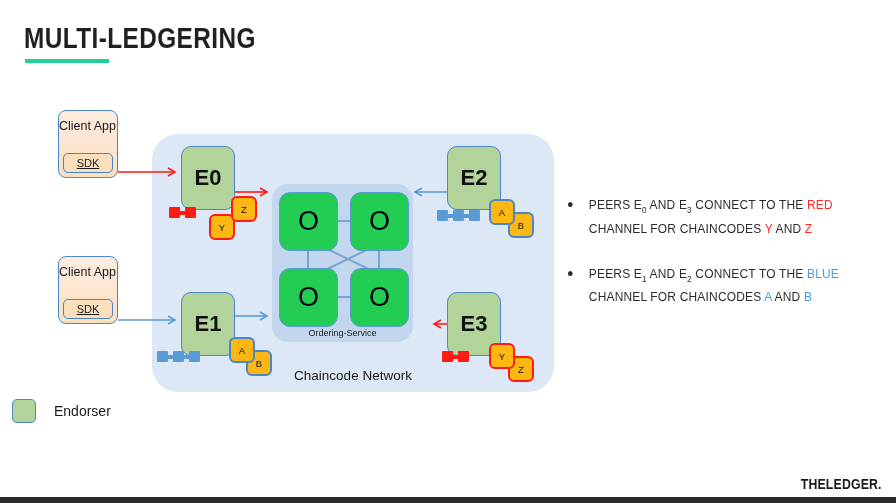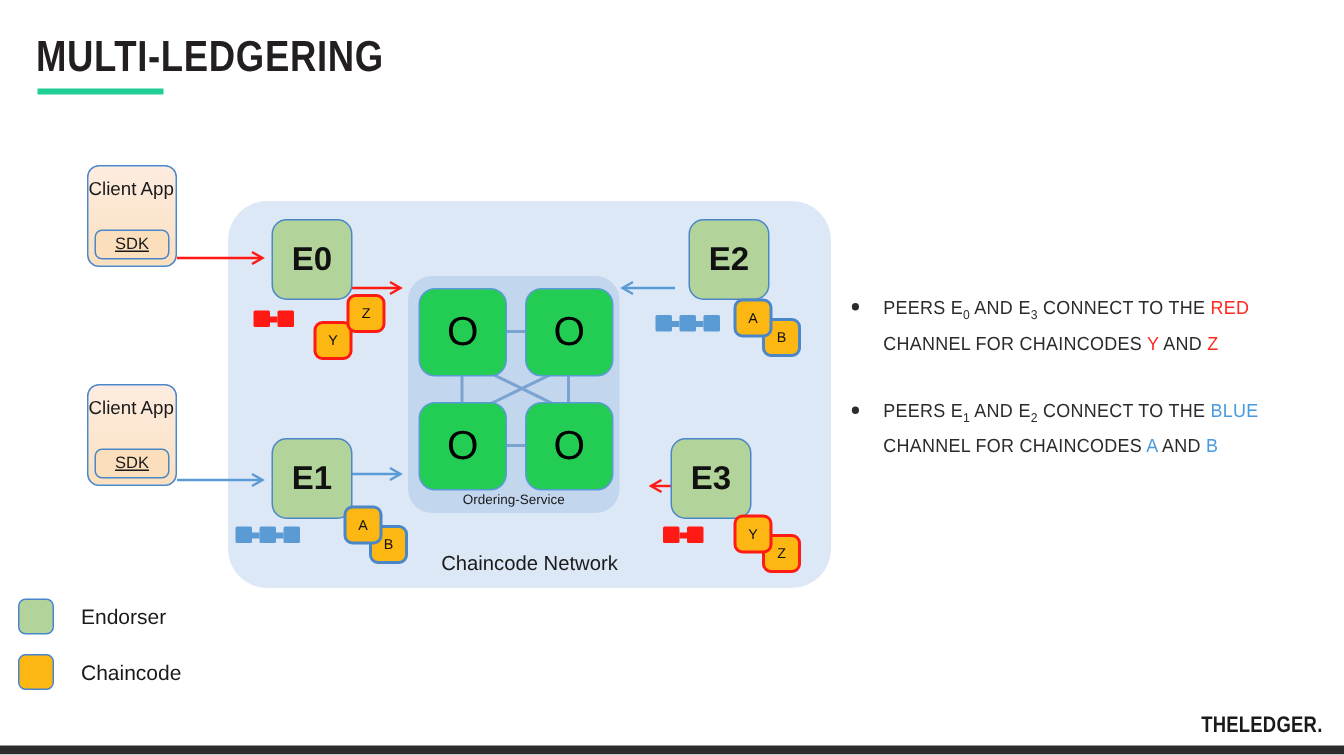--- a/index.html
+++ b/index.html
@@ -156,7 +156,7 @@
   .endorser {
     position: absolute;
     width: 54px;
-    height: 54px;
+    height: 64px;
     border-radius: 10px;
     background: #b2d49a;
     border: 1.6px solid #4a86c8;

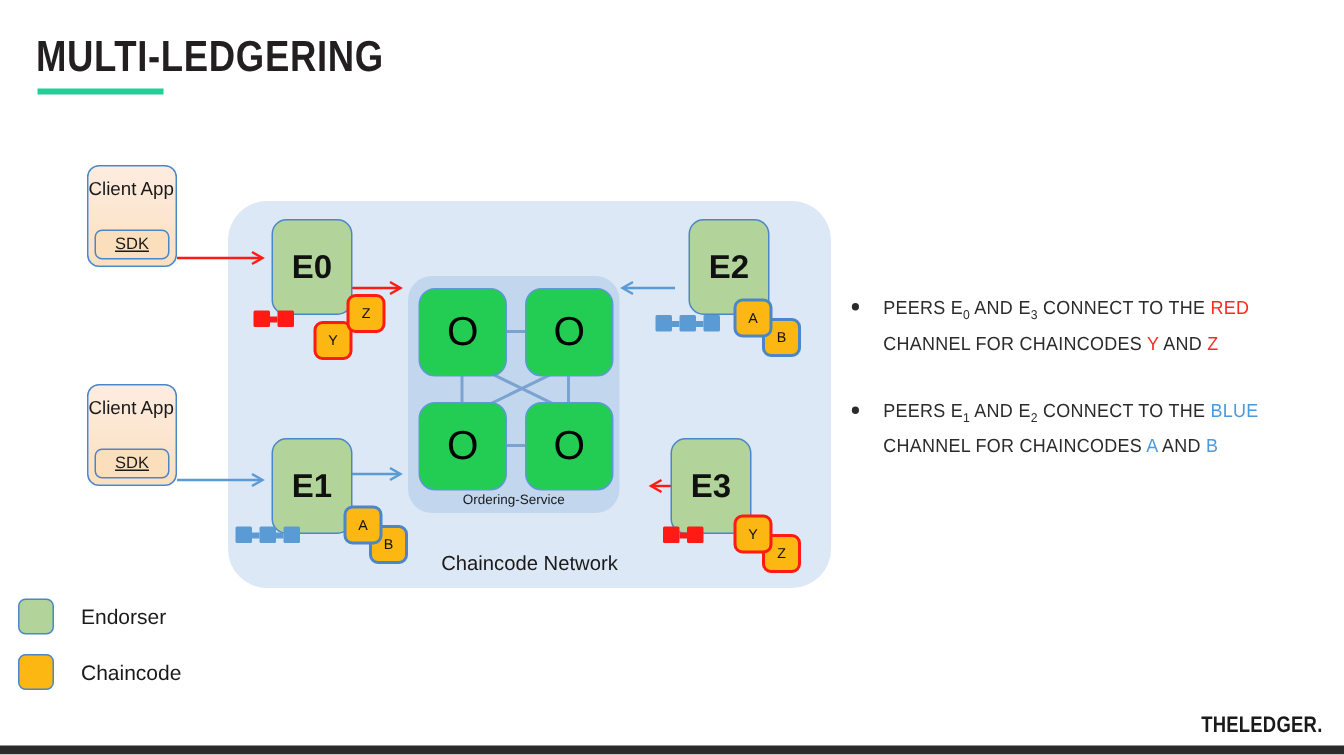--- a/index.html
+++ b/index.html
@@ -171,7 +171,7 @@
   }
   #endorser-e0 { left: 181px; top: 146px; }
   #endorser-e1 { left: 181px; top: 292px; }
-  #endorser-e2 { left: 447px; top: 146px; margin-left: 12px; }
+  #endorser-e2 { left: 447px; top: 146px; }
   #endorser-e3 { left: 447px; top: 292px; }
 
   

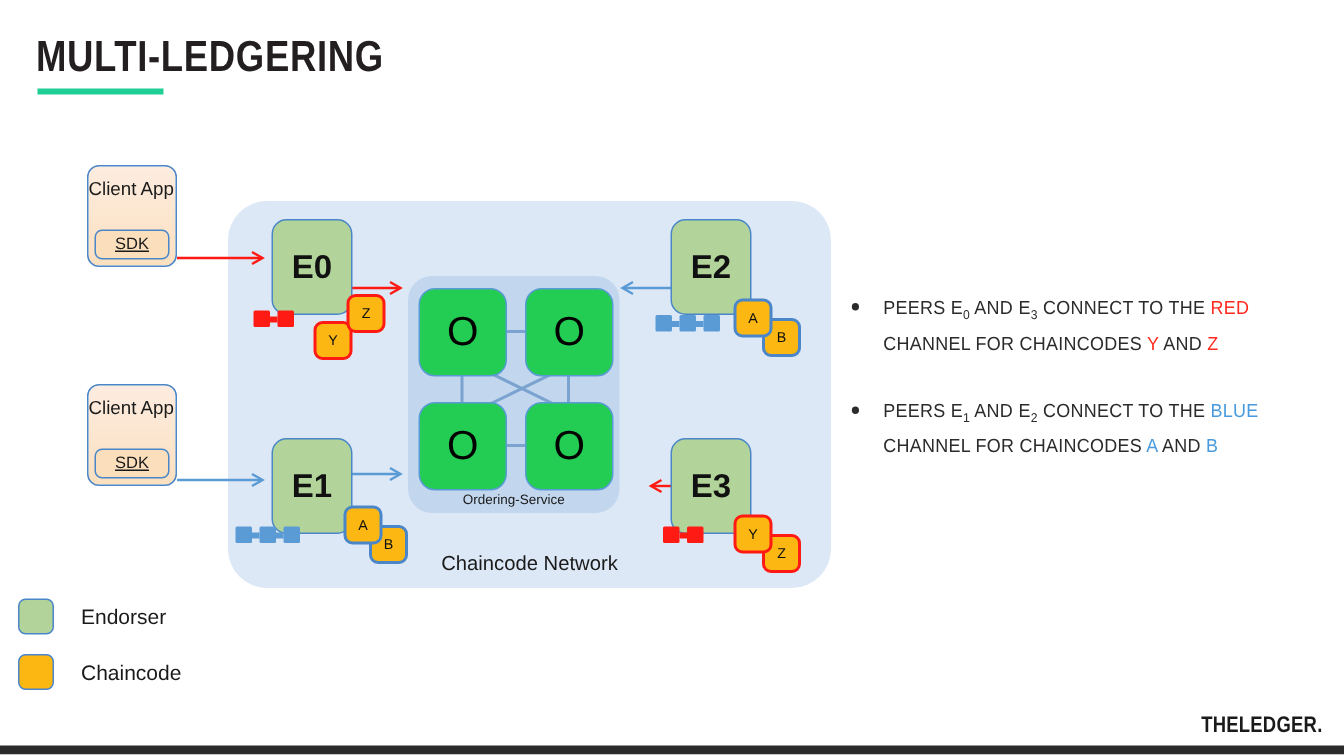--- a/index.html
+++ b/index.html
@@ -436,10 +436,6 @@
     <span class="legend-swatch" id="legend-swatch-endorser" style="background: rgb(178, 212, 154);"></span>
     <span class="legend-label">Endorser</span>
   </div>
-  <div class="legend-row">
-    <span class="legend-swatch" id="legend-swatch-chaincode" style="background: rgb(252, 183, 19);"></span>
-    <span class="legend-label">Chaincode</span>
-  </div>
 </div>
 
 <div id="footer-brand">THELEDGER.</div>

